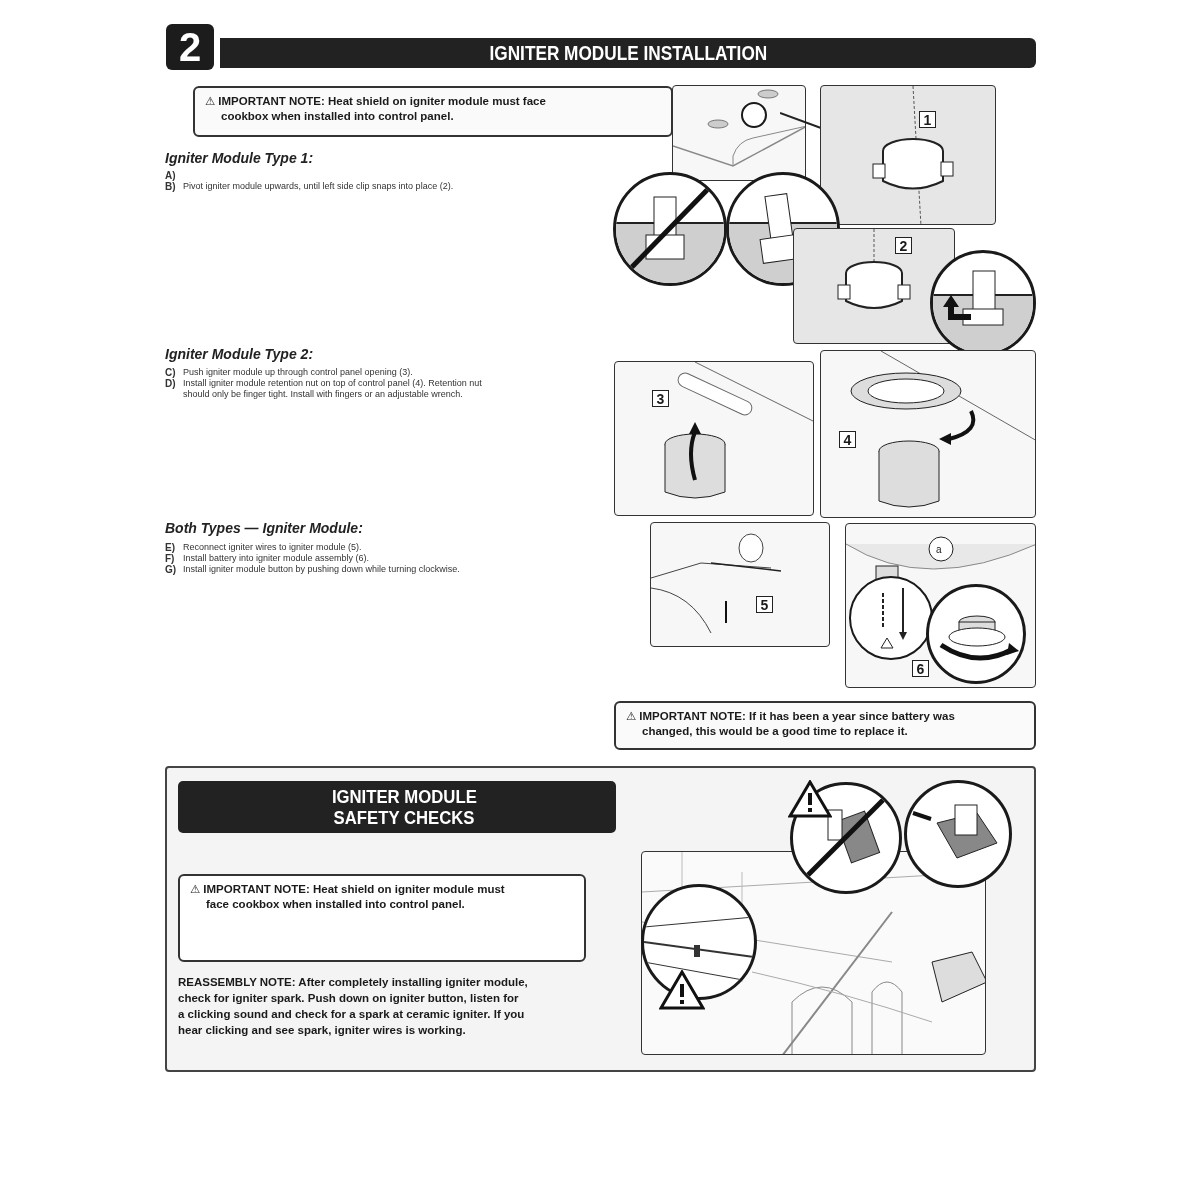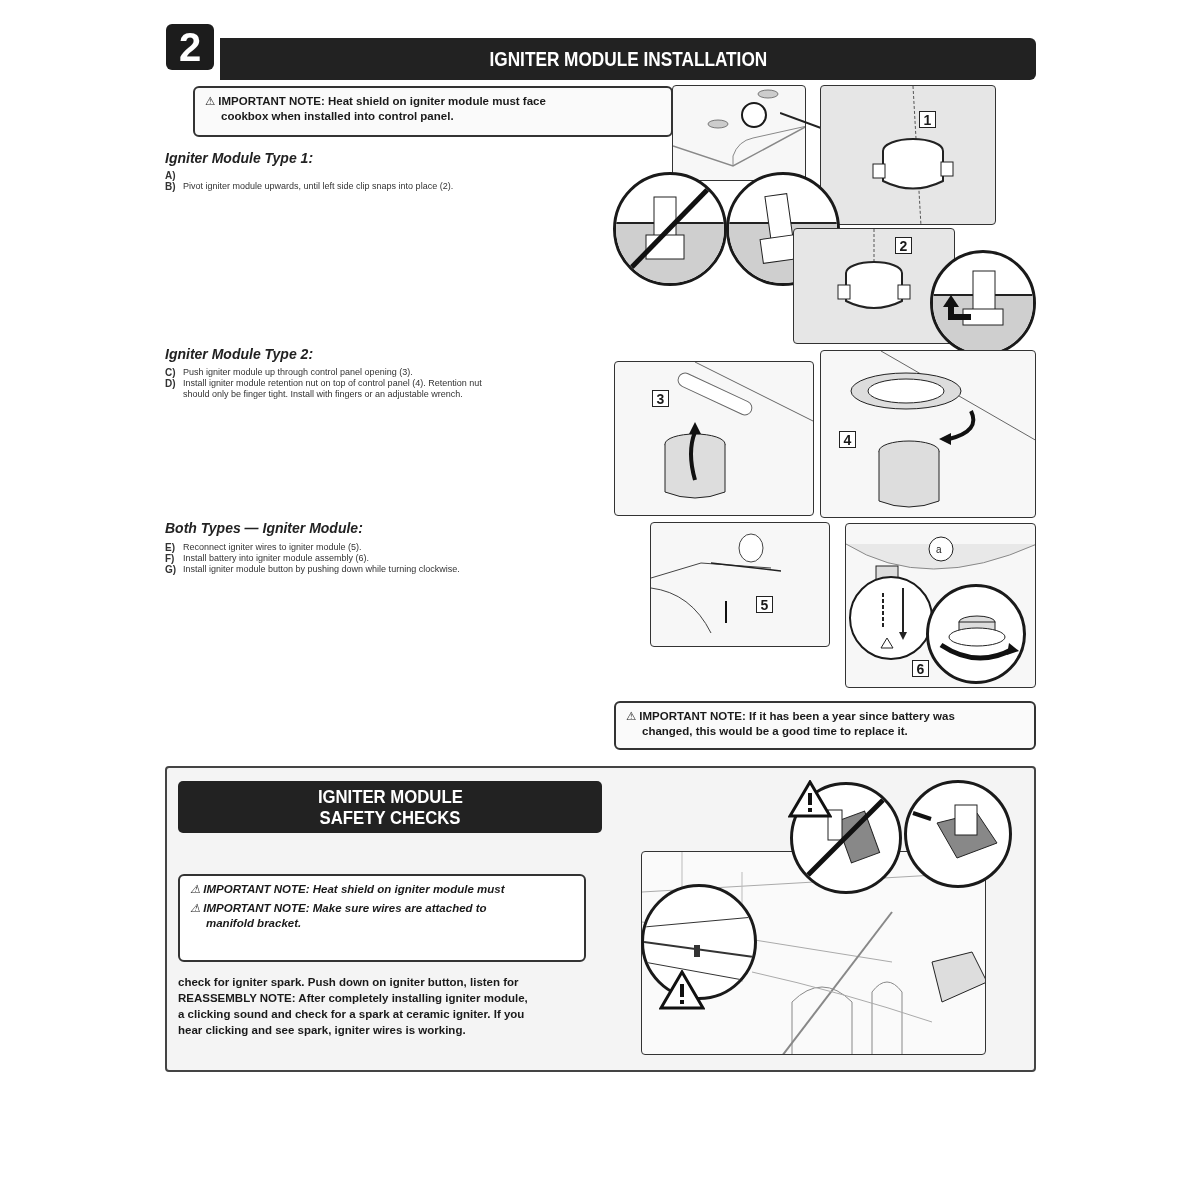--- a/index.html
+++ b/index.html
@@ -9,7 +9,7 @@
 
     
     .step-badge { left: 166px; top: 24px; width: 48px; height: 46px; background: #1c1c1c; border-radius: 6px; color: #fff; font-weight: bold; font-size: 40px; display: flex; align-items: center; justify-content: center; font-family: "Liberation Sans", sans-serif; }
-    .title-bar { left: 220px; top: 38px; width: 816px; height: 42px; background: #222; border-radius: 0 6px 6px 0; color: #fff; display: flex; align-items: center; justify-content: center; font-weight: bold; font-size: 21px; letter-spacing: 0; transform-origin: center; }
+    .title-bar { left: 220px; top: 38px; width: 816px; height: 30px; background: #222; border-radius: 0 6px 6px 0; color: #fff; display: flex; align-items: center; justify-content: center; font-weight: bold; font-size: 21px; letter-spacing: 0; transform-origin: center; }
     .title-bar span { display: inline-block; transform: scaleX(0.82); }
 
     

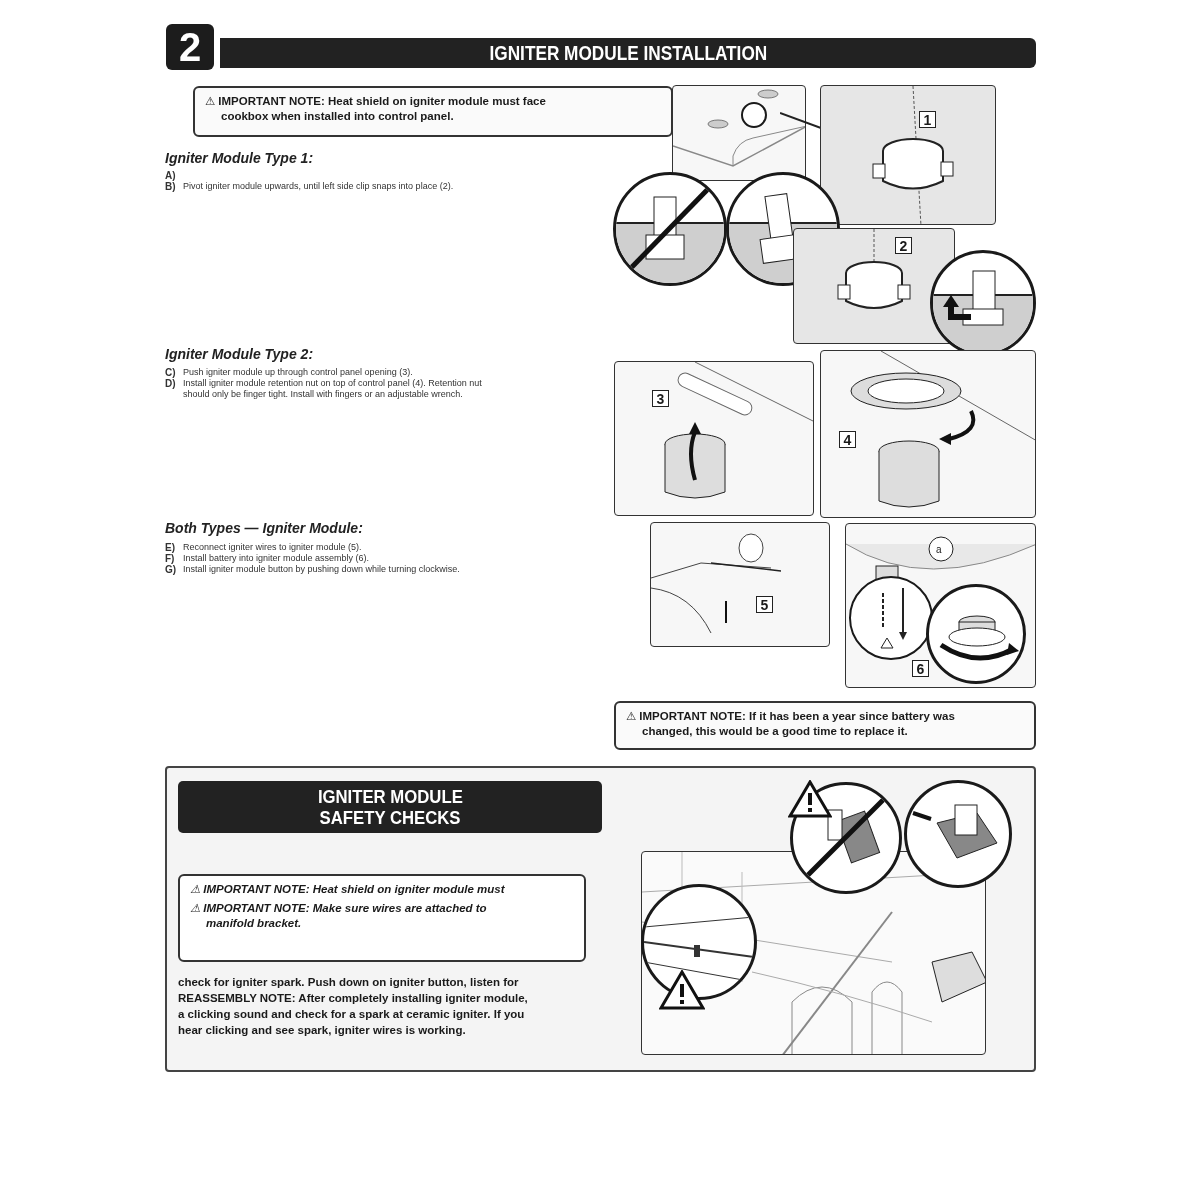--- a/index.html
+++ b/index.html
@@ -30,7 +30,7 @@
 
     
     .safety-section { left: 165px; top: 766px; width: 871px; height: 306px; border: 2px solid #444; border-radius: 4px; background: #f4f4f4; box-sizing: border-box; }
-    .safety-title { left: 178px; top: 781px; width: 424px; height: 52px; background: #222; border-radius: 5px; color: #fff; font-weight: bold; font-size: 19px; line-height: 21px; display: flex; flex-direction: column; align-items: center; justify-content: center; }
+    .safety-title { left: 178px; top: 781px; width: 424px; height: 52px; background: #222; border-radius: 5px; color: #fff; font-weight: bold; font-size: 19px; line-height: 21px; display: flex; flex-direction: column; align-items: center; justify-content: center; padding-left: 14px; }
     .safety-title span { display: block; transform: scaleX(0.88); }
     .reassembly { font-size: 11.5px; font-weight: bold; line-height: 16px; color: #1a1a1a; }
   </style>

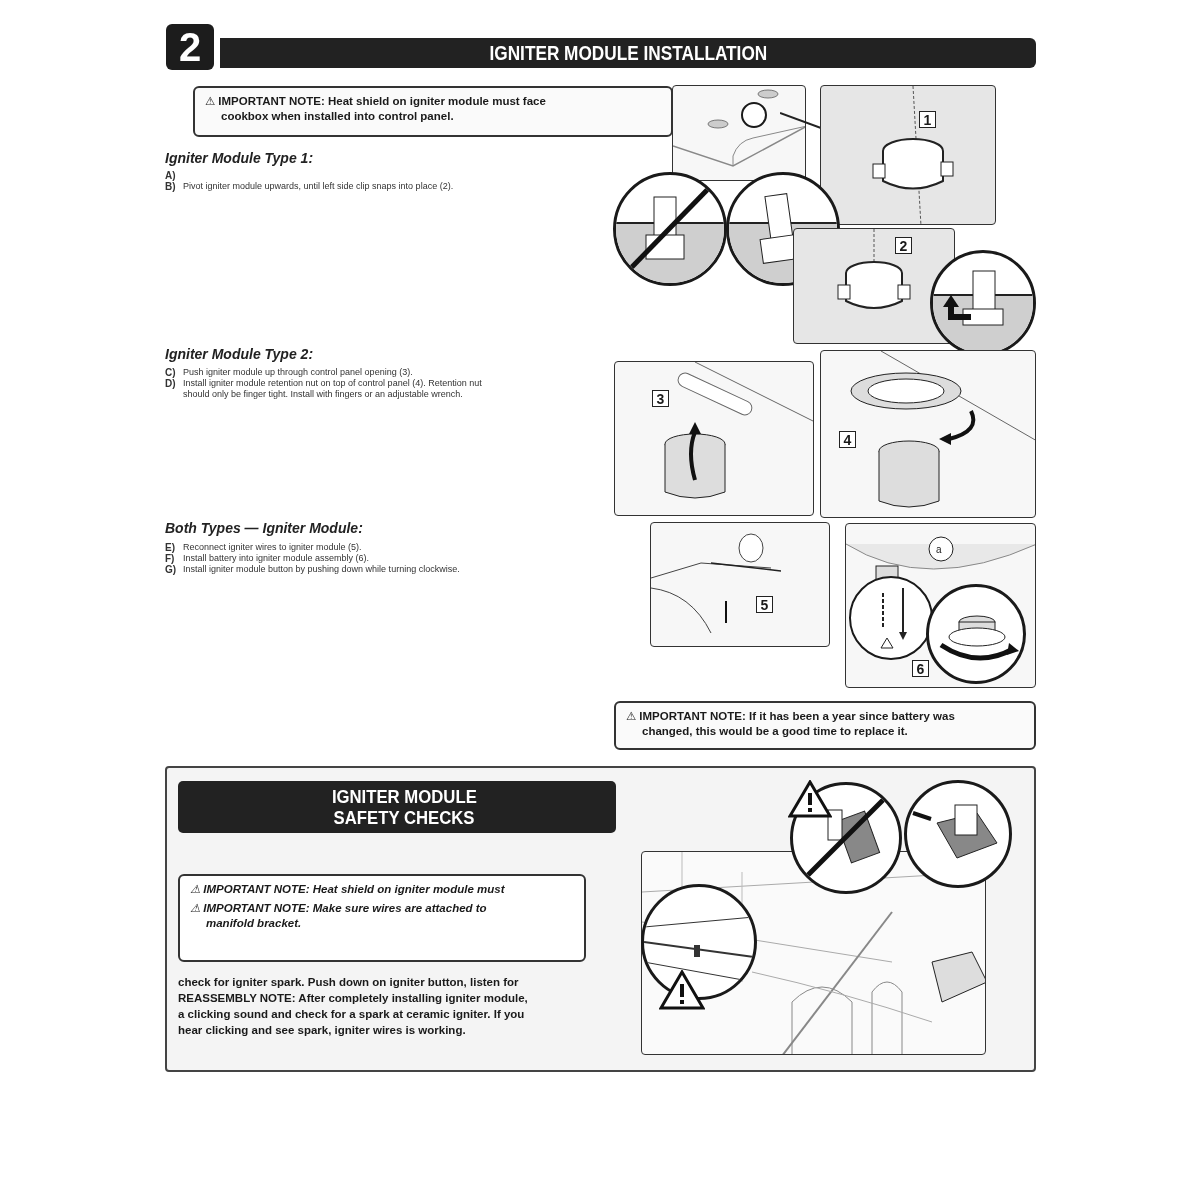--- a/index.html
+++ b/index.html
@@ -236,7 +236,7 @@
 </div>
 <div class="abs subhead" style="left:178px; top:888px;">Important Checks After Installing Igniter Module:</div>
 
-<div class="abs note-box" style="left:178px; top:874px; width:408px; height:88px; background:#fff;font-style:italic;">
+<div class="abs note-box" style="left:178px; top:874px; width:408px; height:88px; background:#fff;">
   <div style="margin-bottom:4px;">
     <span class="warn">⚠</span><span>IMPORTANT NOTE: Heat shield on igniter module must</span>
   </div>

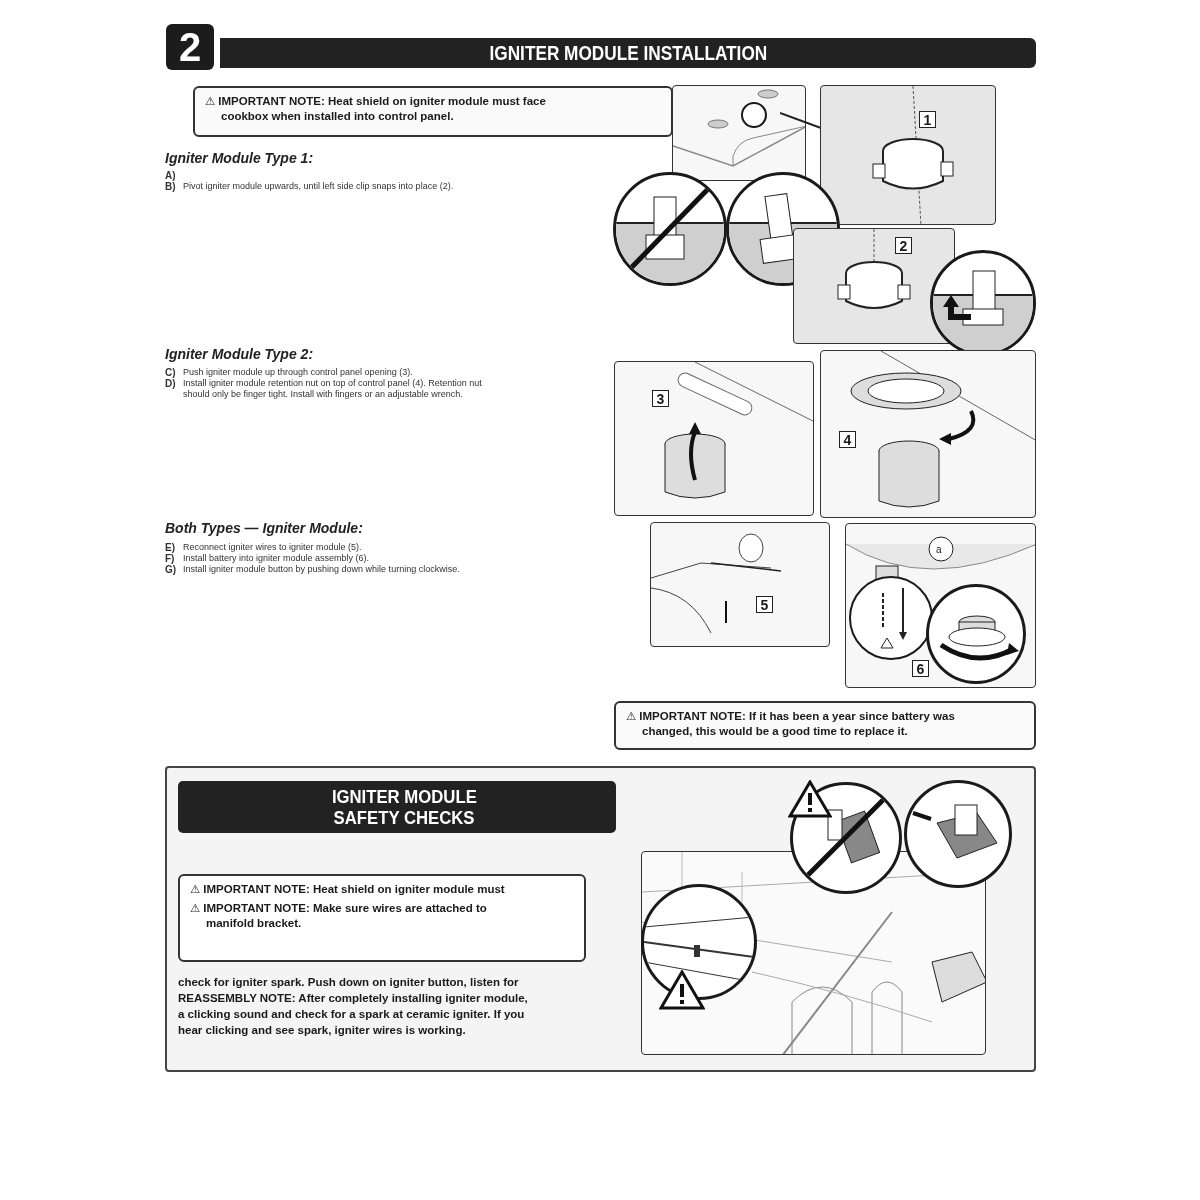--- a/index.html
+++ b/index.html
@@ -239,6 +239,7 @@
 <div class="abs note-box" style="left:178px; top:874px; width:408px; height:88px; background:#fff;">
   <div style="margin-bottom:4px;">
     <span class="warn">⚠</span><span>IMPORTANT NOTE: Heat shield on igniter module must</span>
+    <span class="indent">face cookbox when installed into control panel.</span>
   </div>
   <div>
     <span class="warn">⚠</span><span>IMPORTANT NOTE: Make sure wires are attached to</span>

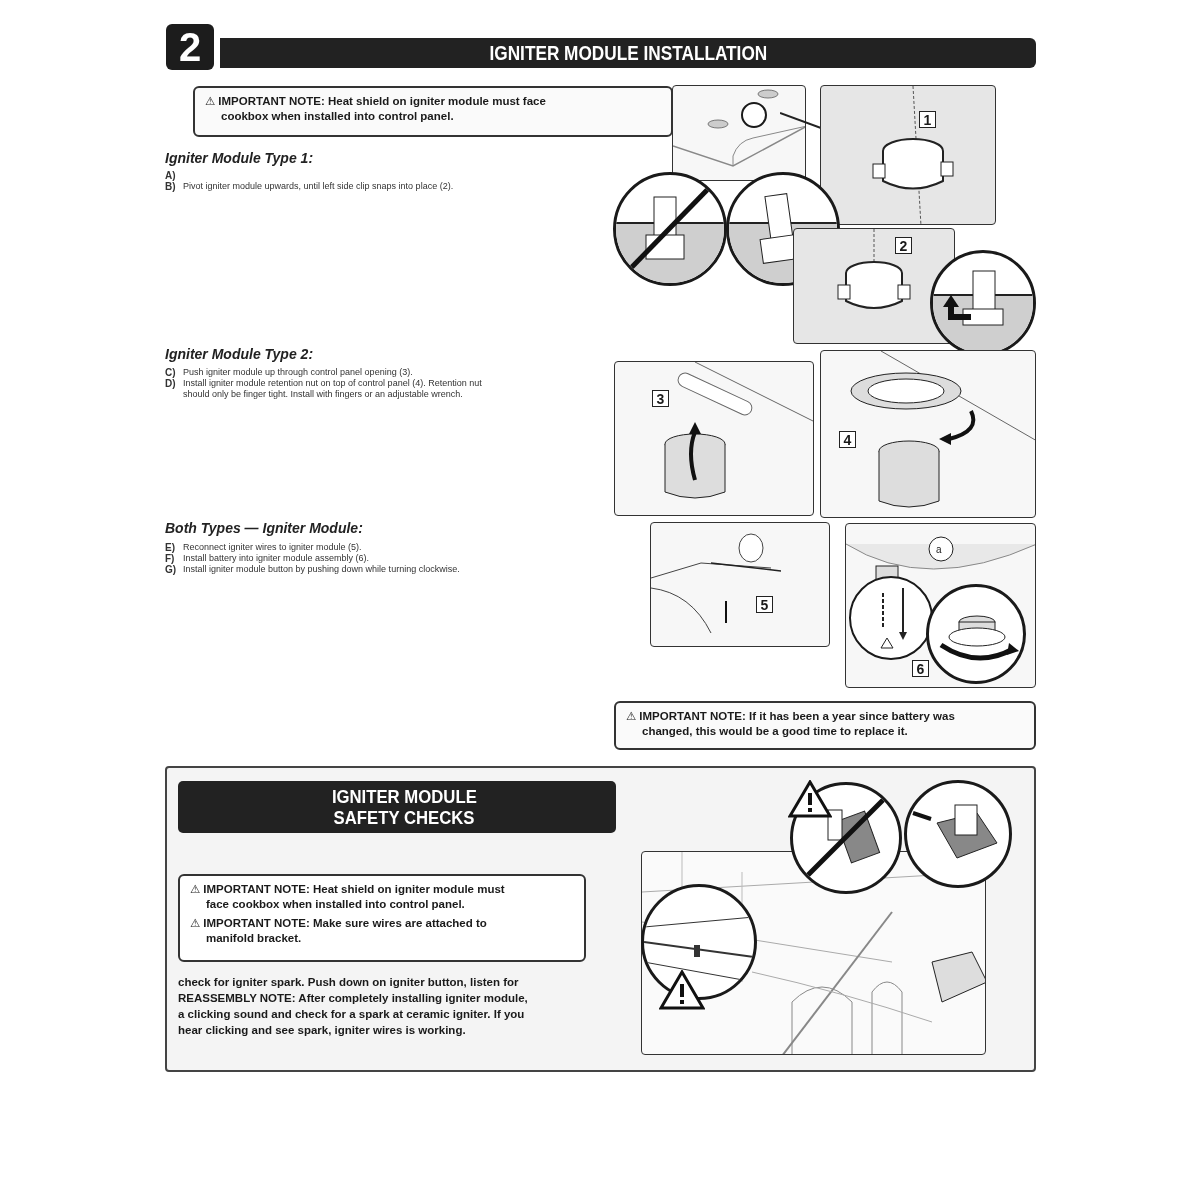--- a/index.html
+++ b/index.html
@@ -240,10 +240,6 @@
   <div style="margin-bottom:4px;">
     <span class="warn">⚠</span><span>IMPORTANT NOTE: Heat shield on igniter module must</span>
     <span class="indent">face cookbox when installed into control panel.</span>
-  </div>
-  <div>
-    <span class="warn">⚠</span><span>IMPORTANT NOTE: Make sure wires are attached to</span>
-    <span class="indent">manifold bracket.</span>
   </div>
 </div>
 

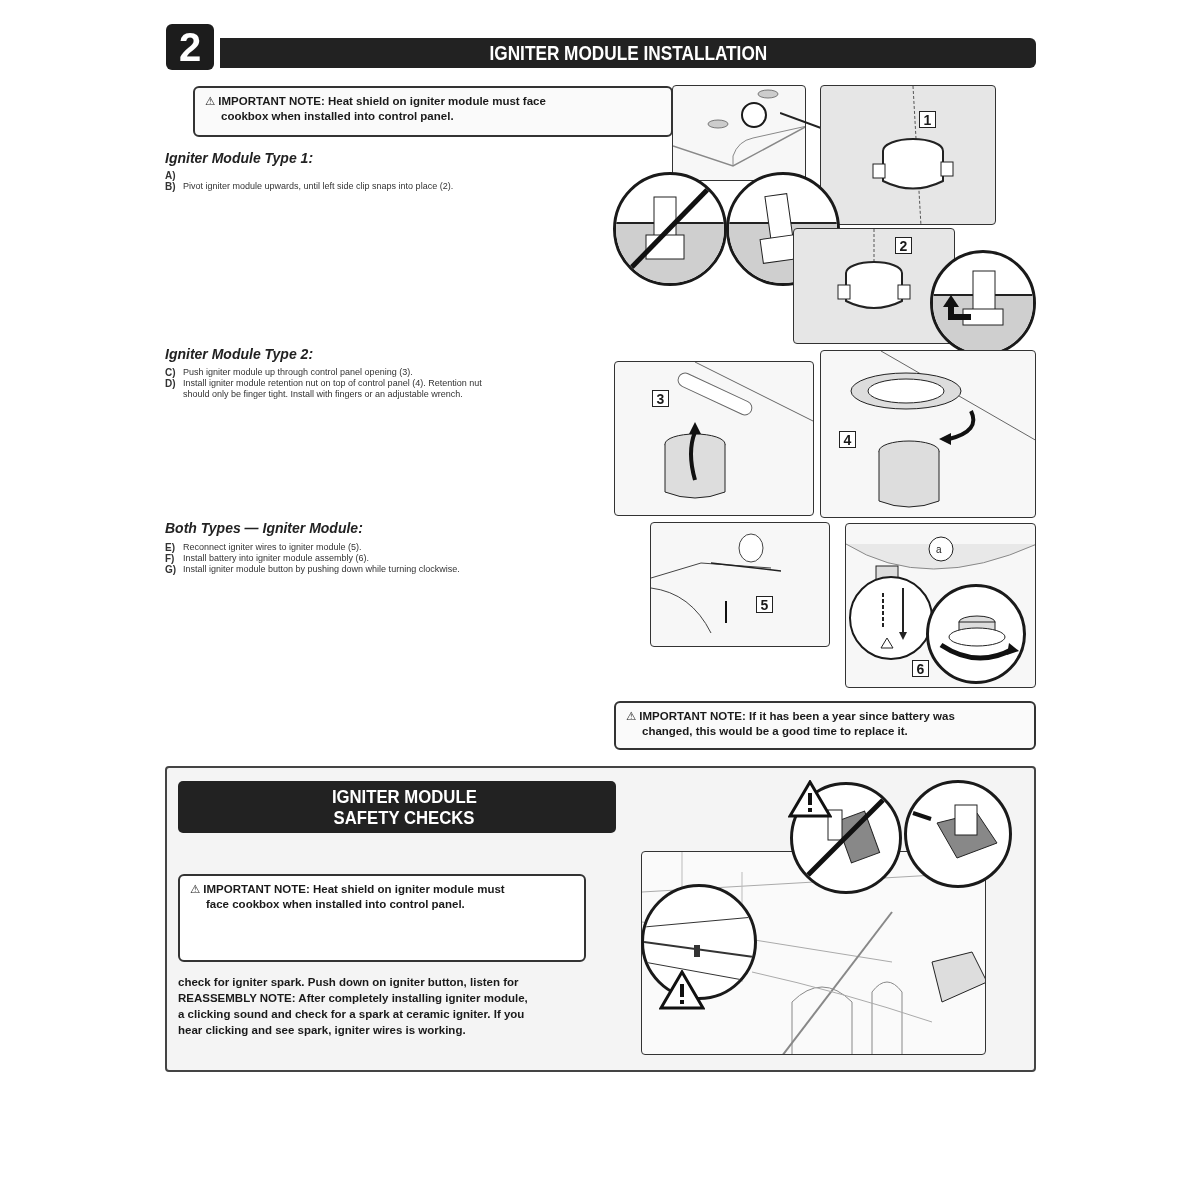--- a/index.html
+++ b/index.html
@@ -244,8 +244,8 @@
 </div>
 
 <div class="abs reassembly" style="left:178px; top:974px; width:420px;">
+  <div>REASSEMBLY NOTE: After completely installing igniter module,</div>
   <div>check for igniter spark. Push down on igniter button, listen for</div>
-  <div>REASSEMBLY NOTE: After completely installing igniter module,</div>
   <div>a clicking sound and check for a spark at ceramic igniter. If you</div>
   <div>hear clicking and see spark, igniter wires is working.</div>
 </div>

